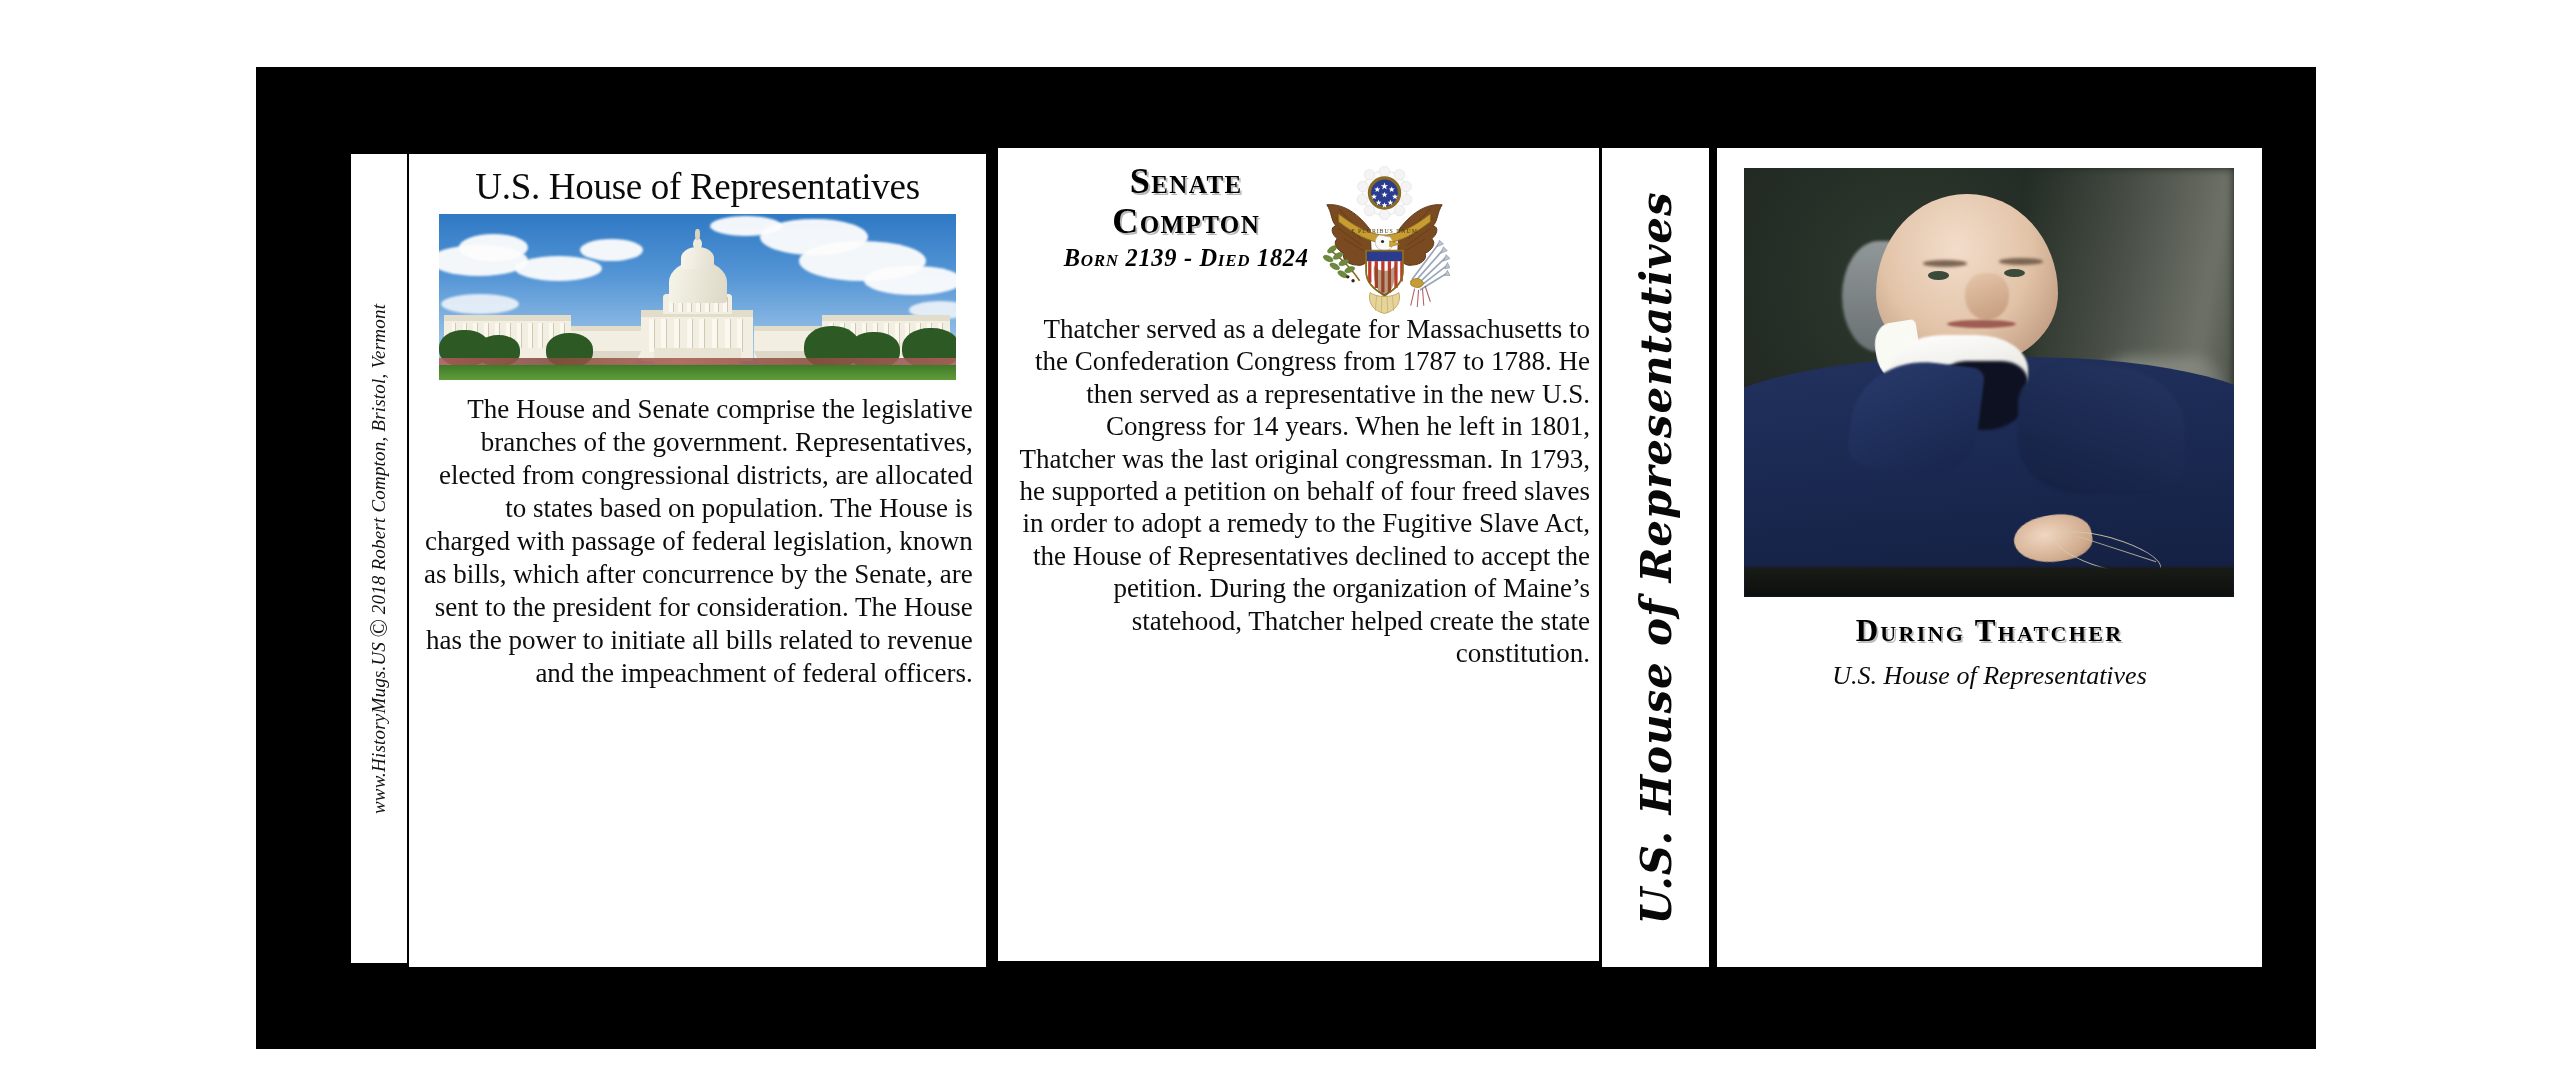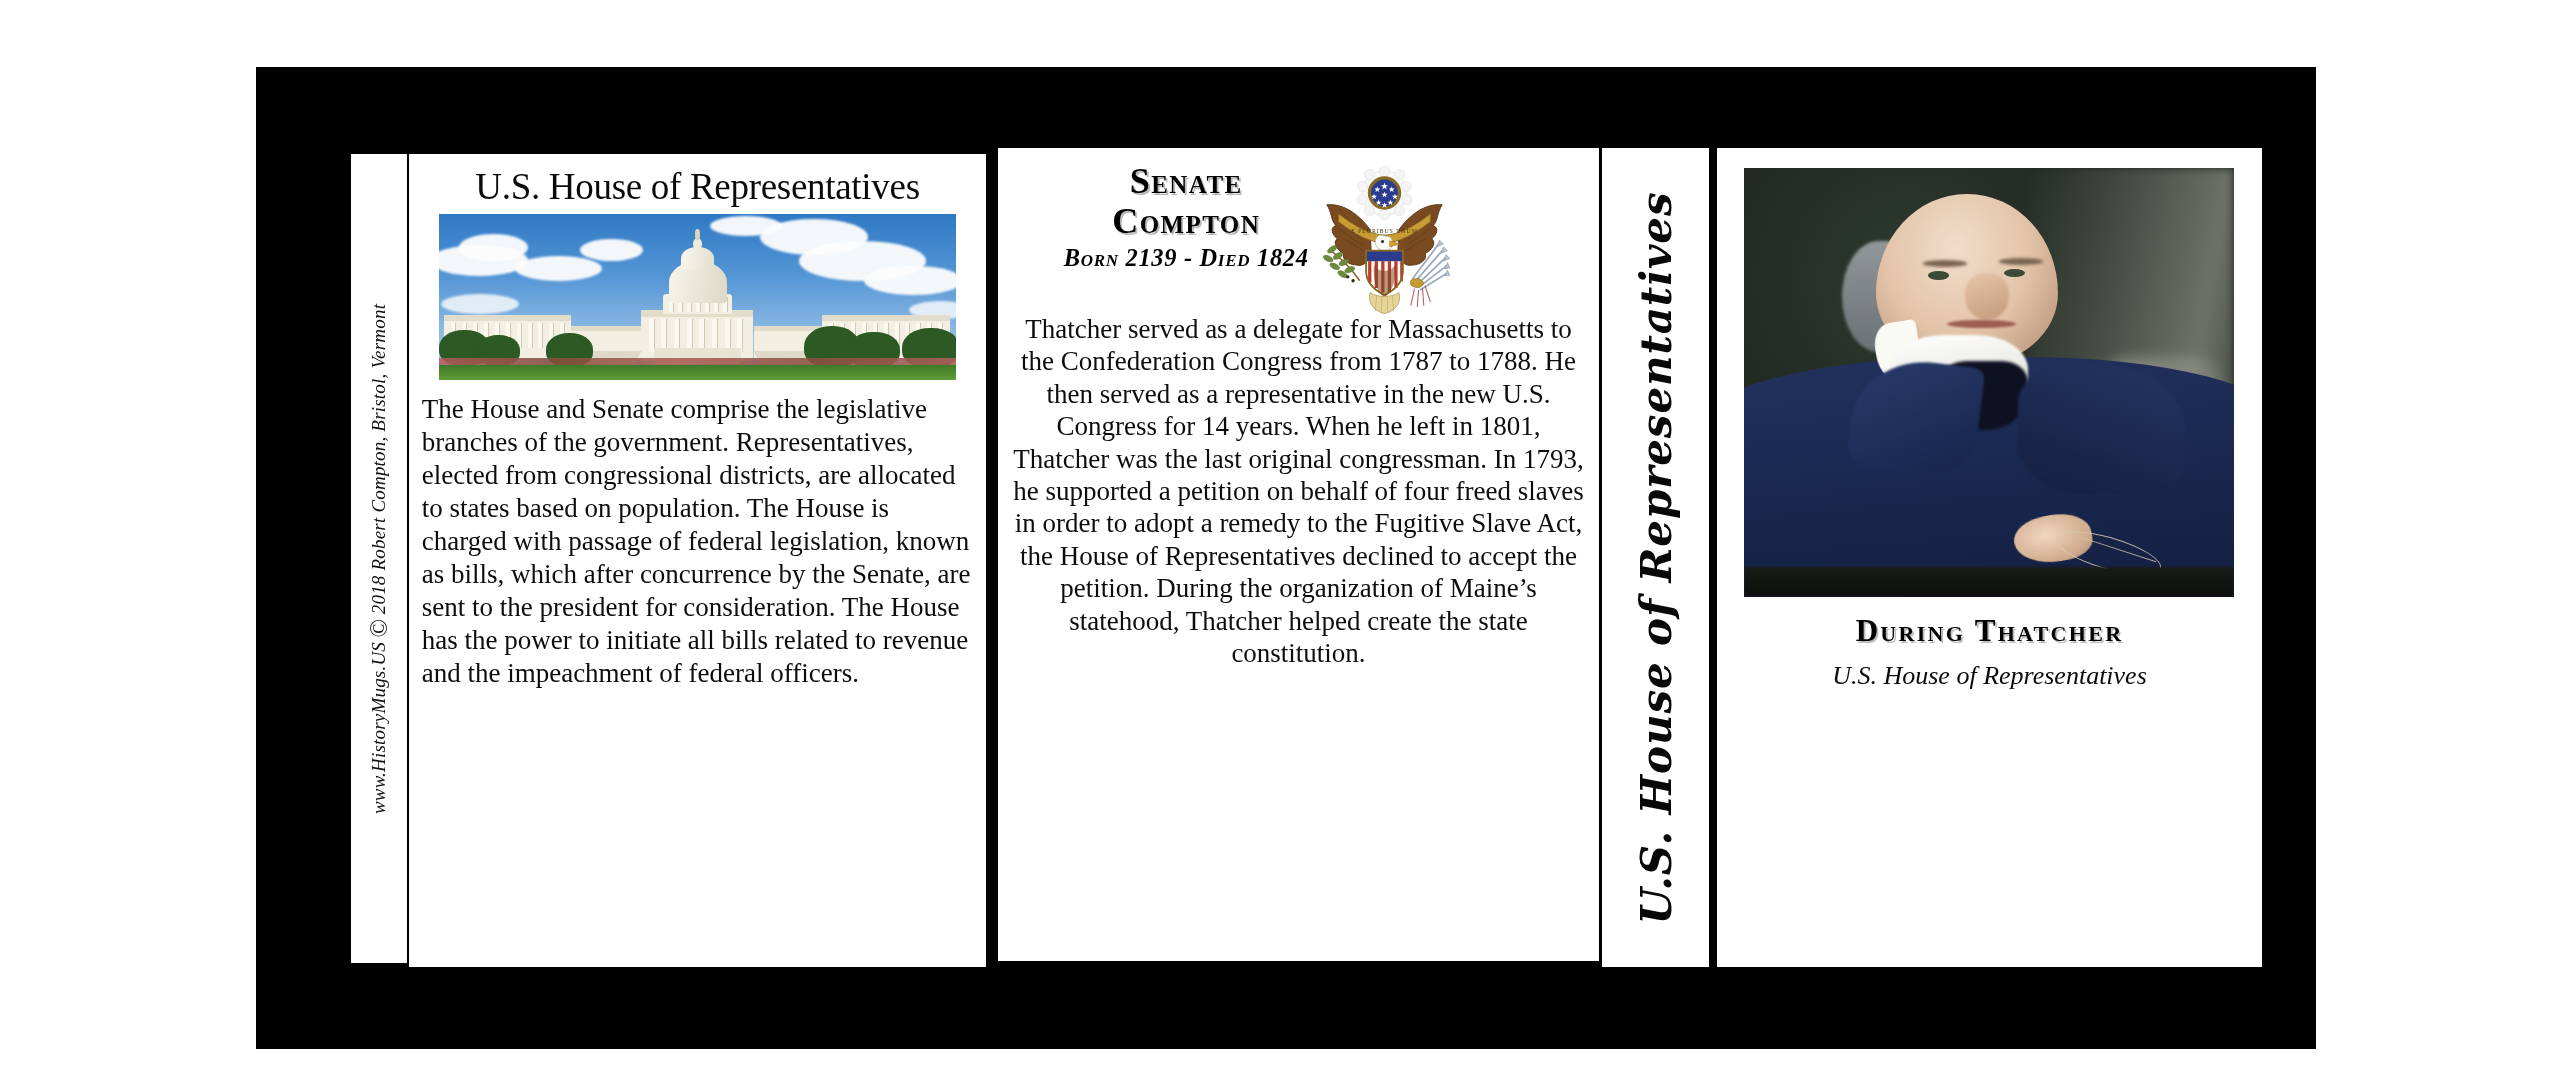--- a/index.html
+++ b/index.html
@@ -61,7 +61,7 @@
              font-weight:bold;letter-spacing:0.7px;color:#000;}
   .seal{position:absolute;left:321px;top:18px;width:131px;height:149px;}
   .bio-body{position:absolute;left:9px;top:165px;width:583px;
-            text-align:center;font-size:27px;line-height:1.2;color:#0d0d0d;}
+            text-align:right;font-size:27px;line-height:1.2;color:#0d0d0d;}
 
   
   .seal svg{display:block;width:100%;height:100%;}

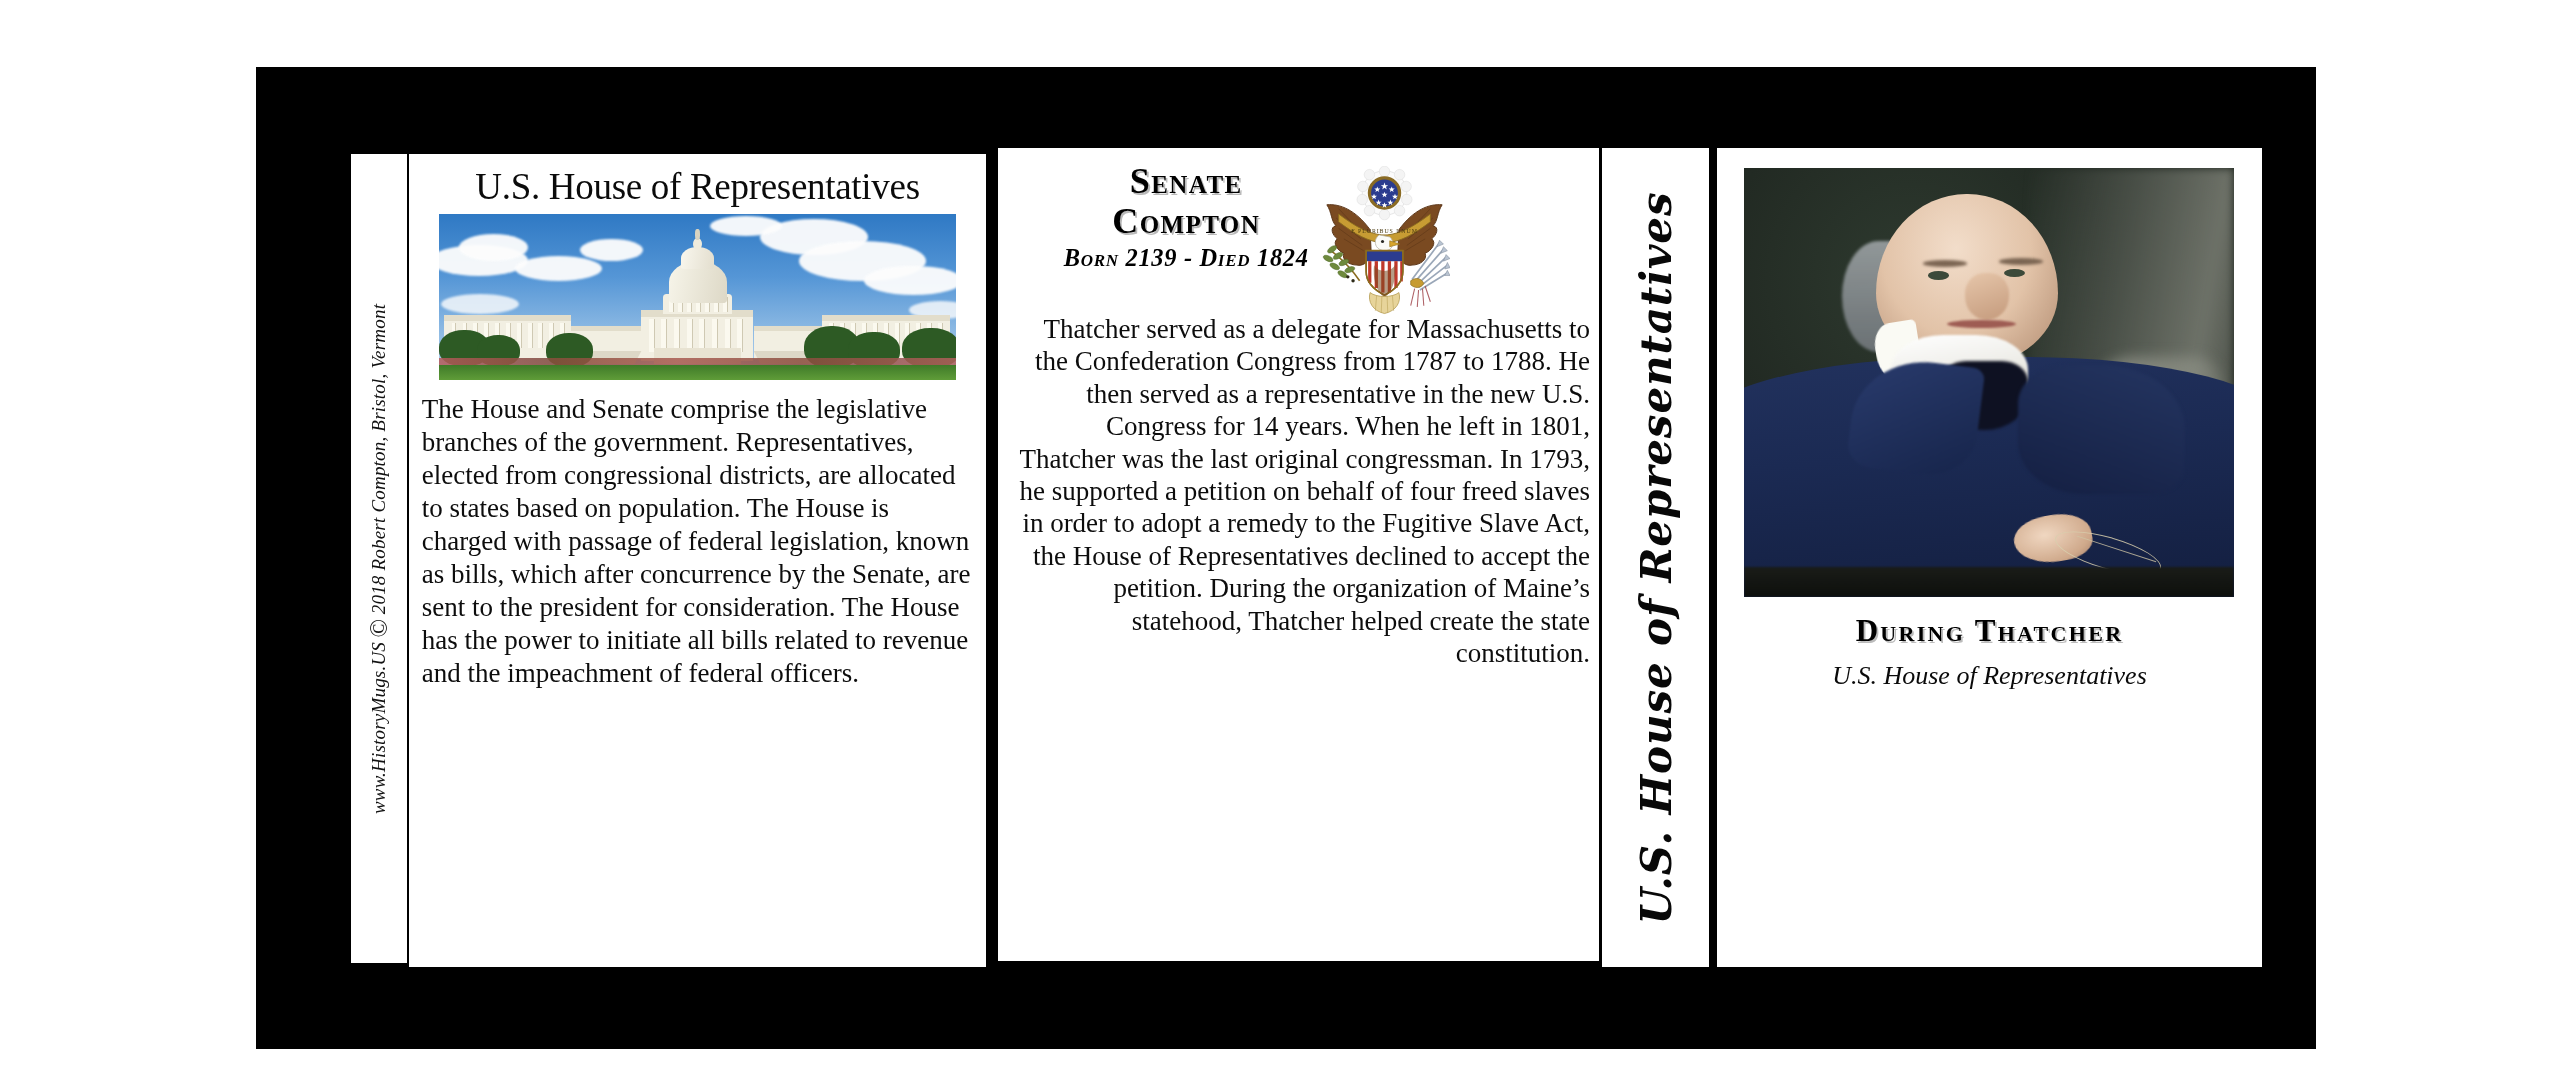--- a/index.html
+++ b/index.html
@@ -32,7 +32,7 @@
                font-size:37px;color:#0b0b0b;letter-spacing:-0.3px;}
   .capitol{position:absolute;left:30px;top:60px;width:517px;height:166px;overflow:hidden;}
   .house-body{position:absolute;left:12.7px;top:239px;width:551px;
-              text-align:left;font-size:27px;line-height:1.22;color:#0d0d0d;}
+              text-align:right;font-size:27px;line-height:1.22;color:#0d0d0d;}
 
   
   .sky{position:absolute;inset:0;

